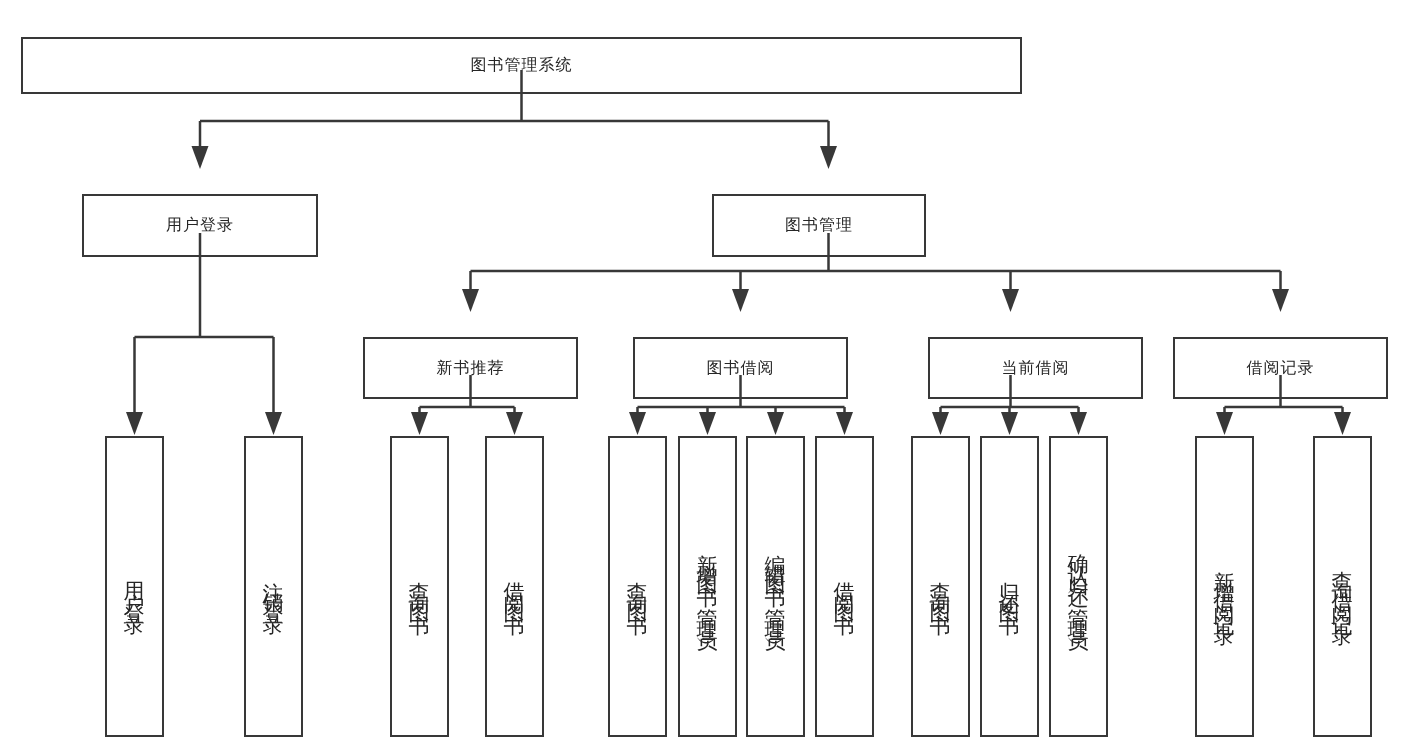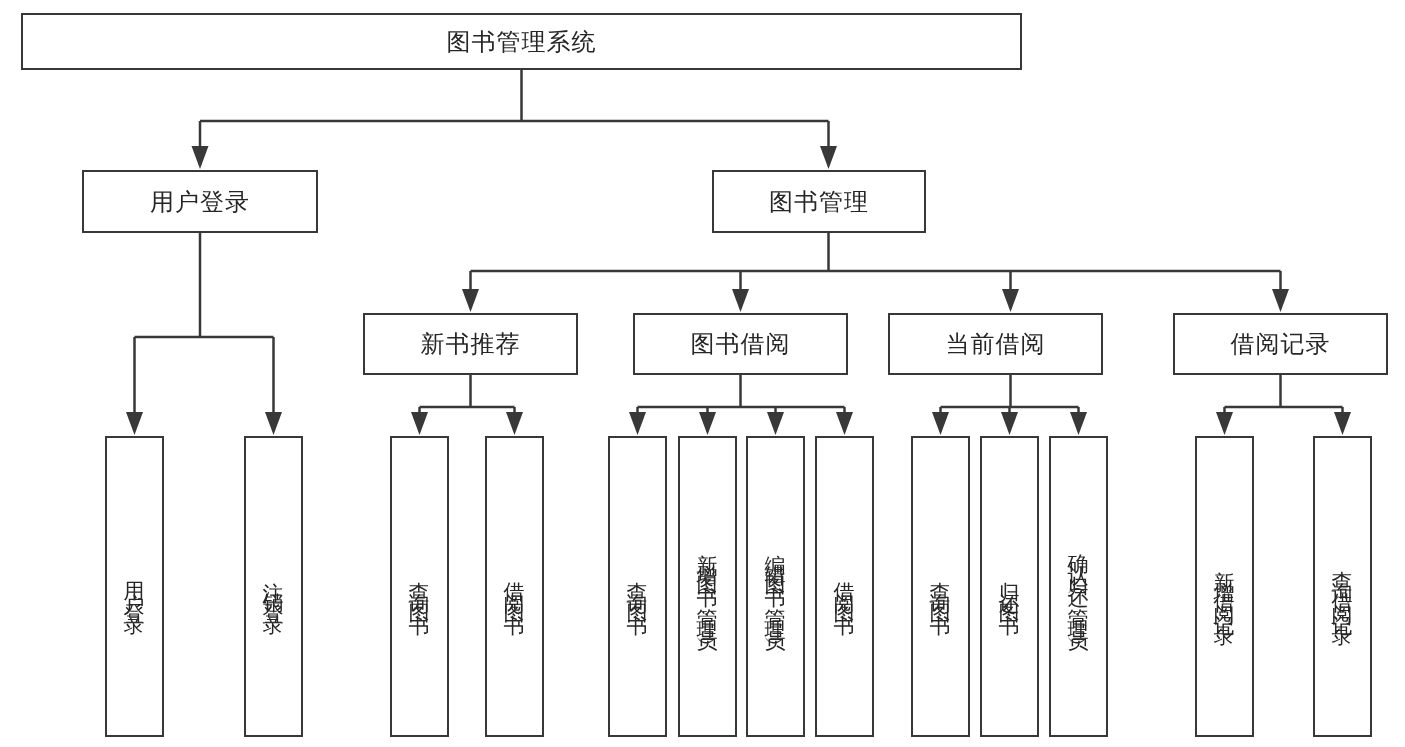--- a/index.html
+++ b/index.html
@@ -28,9 +28,10 @@
     z-index:2;
   }
   .hbox{
-    font-size:24px;
+    font-size:16px;
     letter-spacing:1px;
     white-space:nowrap;
+    margin-top:24px;
   }
   .vbox{
     writing-mode:vertical-rl;

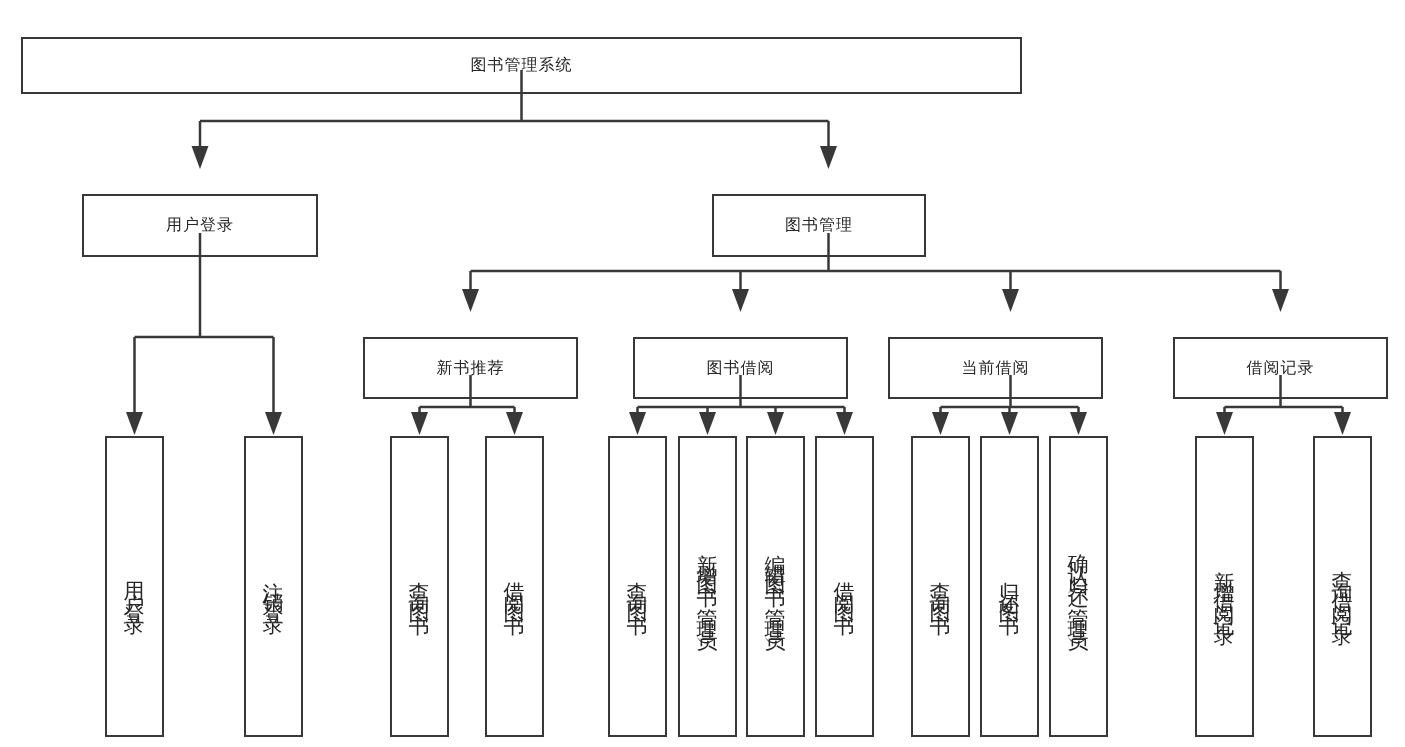--- a/index.html
+++ b/index.html
@@ -45,7 +45,7 @@
   .l2-a     {left:82px;  top:170px; width:236px;  height:63px;}
   .l2-b     {left:712px; top:170px; width:214px;  height:63px;}
   .l3       {top:313px;  height:62px; width:215px;}
-  .l3-1{left:363px;} .l3-2{left:633px;} .l3-3{left:888px;align-items:center;} .l3-4{left:1173px;}
+  .l3-1{left:363px;} .l3-2{left:633px;} .l3-3{left:928px;align-items:center;} .l3-4{left:1173px;}
   .leaf     {top:436px;  height:301px; width:59px;}
   .lf-1{left:105px;}  .lf-2{left:244px;}
   .lf-3{left:390px;}  .lf-4{left:485px;}

